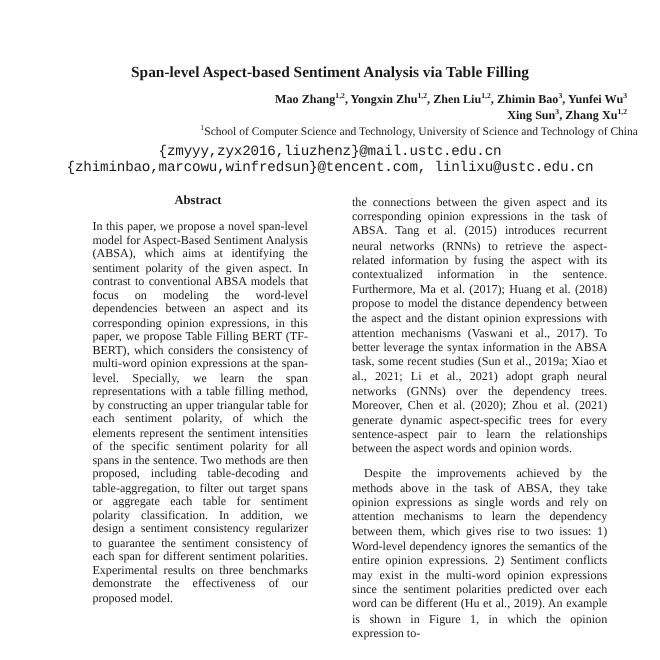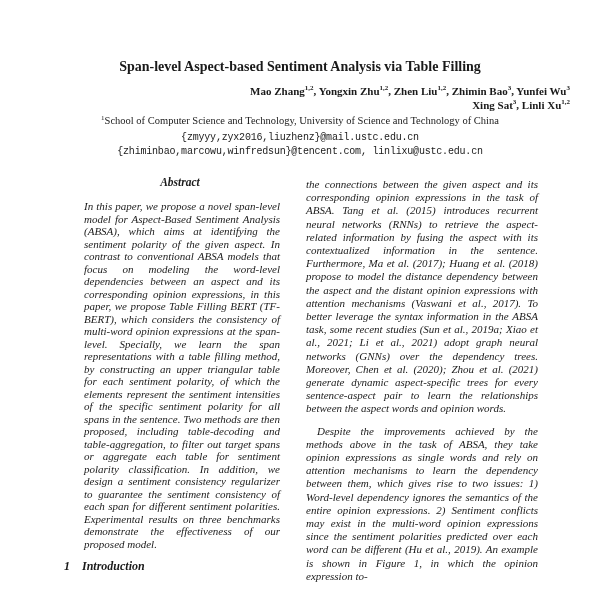--- a/index.html
+++ b/index.html
@@ -88,7 +88,7 @@
 
   <div class="authors">
     <div><span>Mao Zhang</span><sup>1,2</sup>, <span>Yongxin Zhu</span><sup>1,2</sup>, <span>Zhen Liu</span><sup>1,2</sup>, <span>Zhimin Bao</span><sup>3</sup>, <span>Yunfei Wu</span><sup>3</sup></div>
-    <div><span>Xing Sat</span><sup>3</sup>, <span>Linli Xu</span><sup>1,2</sup></div>
+    <div><span>Xing Sun</span><sup>3</sup>, <span>Linli Xu</span><sup>1,2</sup></div>
   </div>
 
   <div class="affiliations">

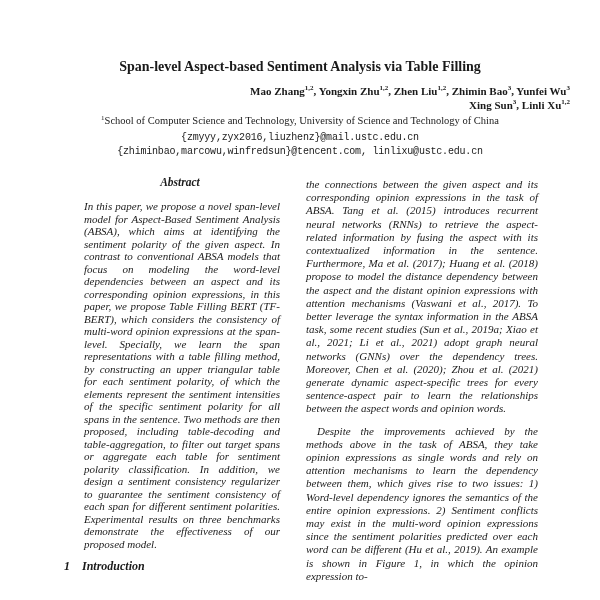--- a/index.html
+++ b/index.html
@@ -88,7 +88,7 @@
 
   <div class="authors">
     <div><span>Mao Zhang</span><sup>1,2</sup>, <span>Yongxin Zhu</span><sup>1,2</sup>, <span>Zhen Liu</span><sup>1,2</sup>, <span>Zhimin Bao</span><sup>3</sup>, <span>Yunfei Wu</span><sup>3</sup></div>
-    <div><span>Xing Sun</span><sup>3</sup>, <span>Linli Xu</span><sup>1,2</sup></div>
+    <div><span>Xing Sun</span><sup>3</sup>, <span>Zhang Xu</span><sup>1,2</sup></div>
   </div>
 
   <div class="affiliations">

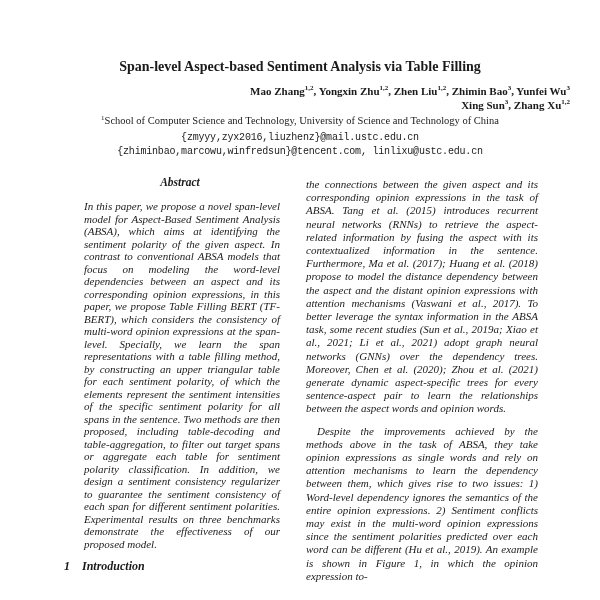--- a/index.html
+++ b/index.html
@@ -29,7 +29,7 @@
   }
   .affiliations {
     margin: 2px 20px 0 20px;
-    text-align: center;
+    text-align: right;
     font-size: 10.5px;
     line-height: 13px;
   }

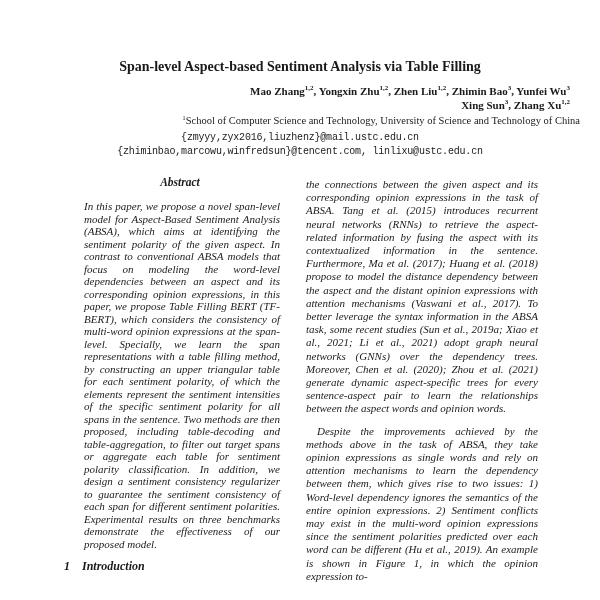--- a/index.html
+++ b/index.html
@@ -38,7 +38,7 @@
     margin: 4px 10px 0 10px;
     text-align: center;
     font-family: "Liberation Mono", "DejaVu Sans Mono", monospace;
-    font-size: 10px;
+    font-size: 13px;
     line-height: 13.5px;
     letter-spacing: -0.2px;
   }

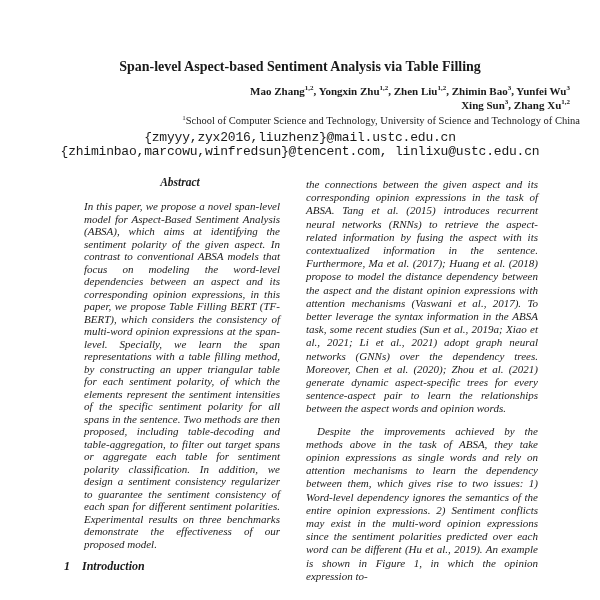--- a/index.html
+++ b/index.html
@@ -45,8 +45,7 @@
   .columns {
     display: flex;
     margin: 17px 62px 0 64px;
-    gap: 10px;
-    font-style: italic;
+    gap: 24px;
   }
   .col { width: 232px; flex: 0 0 232px; }
   .abstract-heading {

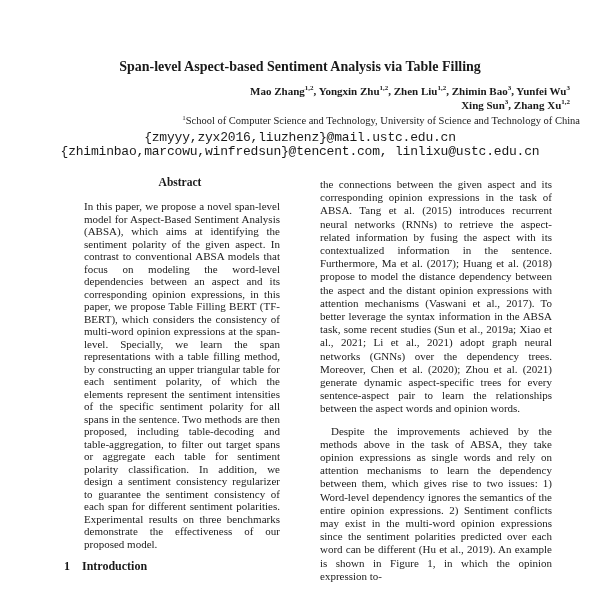--- a/index.html
+++ b/index.html
@@ -104,9 +104,6 @@
     <div class="col left-col">
       <div class="abstract-heading">Abstract</div>
       <div class="abstract-body">In this paper, we propose a novel span-level model for Aspect-Based Sentiment Analysis (ABSA), which aims at identifying the sentiment polarity of the given aspect. In contrast to conventional ABSA models that focus on modeling the word-level dependencies between an aspect and its corresponding opinion expressions, in this paper, we propose Table Filling BERT (TF-BERT), which considers the consistency of multi-word opinion expressions at the span-level. Specially, we learn the span representations with a table filling method, by constructing an upper triangular table for each sentiment polarity, of which the elements represent the sentiment intensities of the specific sentiment polarity for all spans in the sentence. Two methods are then proposed, including table-decoding and table-aggregation, to filter out target spans or aggregate each table for sentiment polarity classification. In addition, we design a sentiment consistency regularizer to guarantee the sentiment consistency of each span for different sentiment polarities. Experimental results on three benchmarks demonstrate the effectiveness of our proposed model.</div>
-      <div class="section-heading">
-        <span class="sec-num">1</span><span>Introduction</span>
-      </div>
     </div>
 
     <div class="col right-col">

